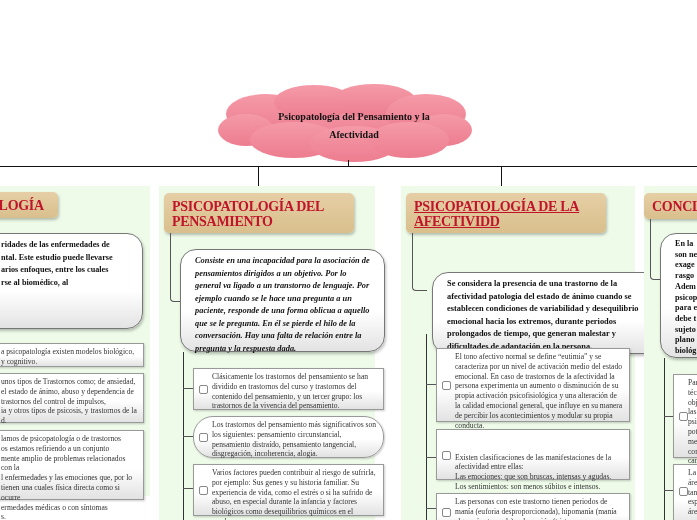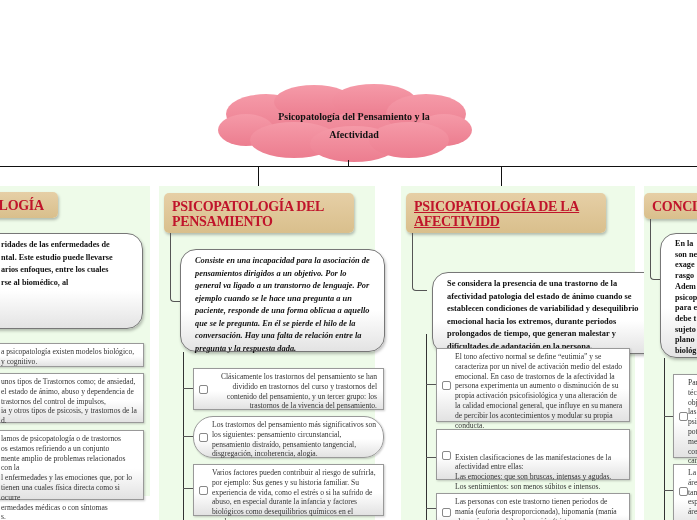--- a/index.html
+++ b/index.html
@@ -120,7 +120,7 @@
 </div>
 <div class="vline" style="left:183px; top:352px; height:168px;"></div>
 <div class="stub" style="left:183px; top:388px; width:11px;"></div>
-<div class="sub-box" style="left:193px; top:368px; width:191px; height:42px;text-align:right;">
+<div class="sub-box" style="left:193px; top:368px; width:191px; height:42px;">
   <span class="checkbox"></span>
   <span>Clásicamente los trastornos del pensamiento se han dividido en trastornos del curso y trastornos del contenido del pensamiento, y un tercer grupo: los trastornos de la vivencia del pensamiento.</span>
 </div>

